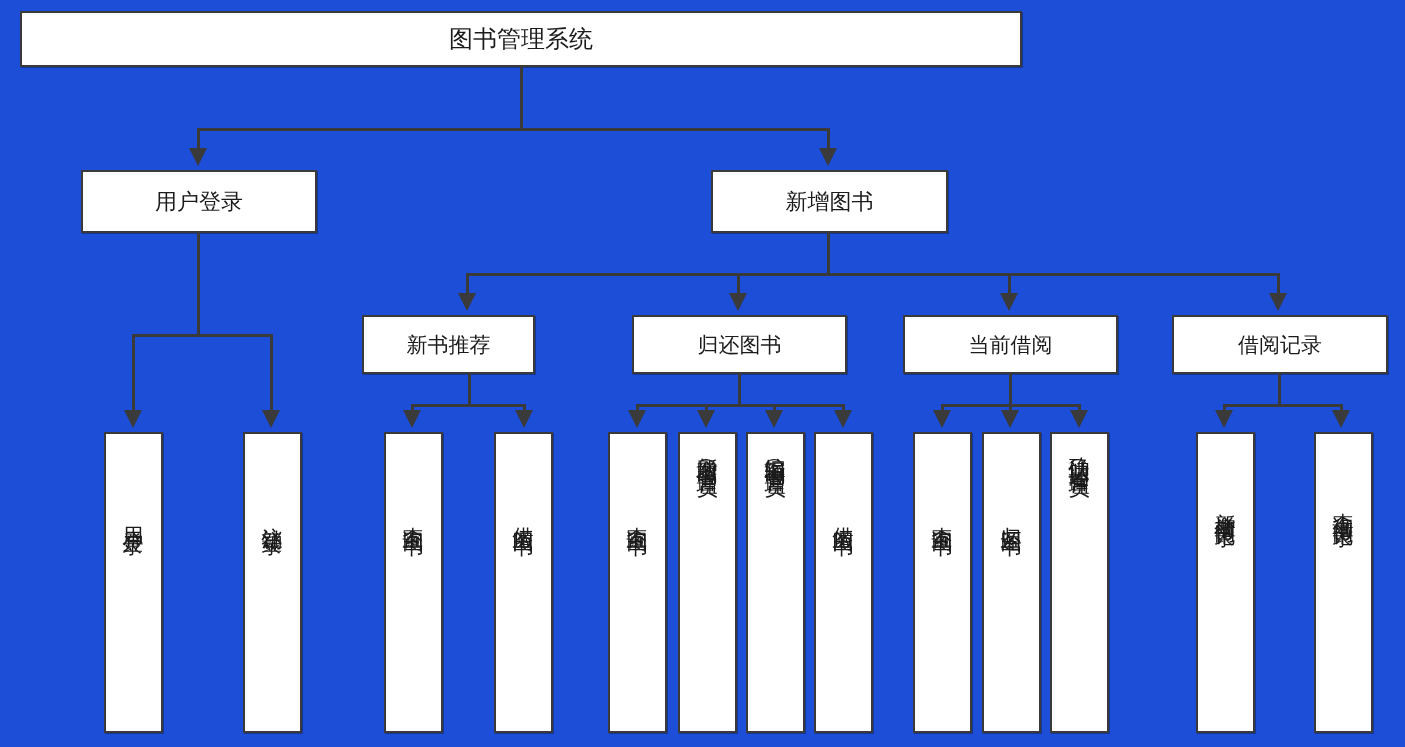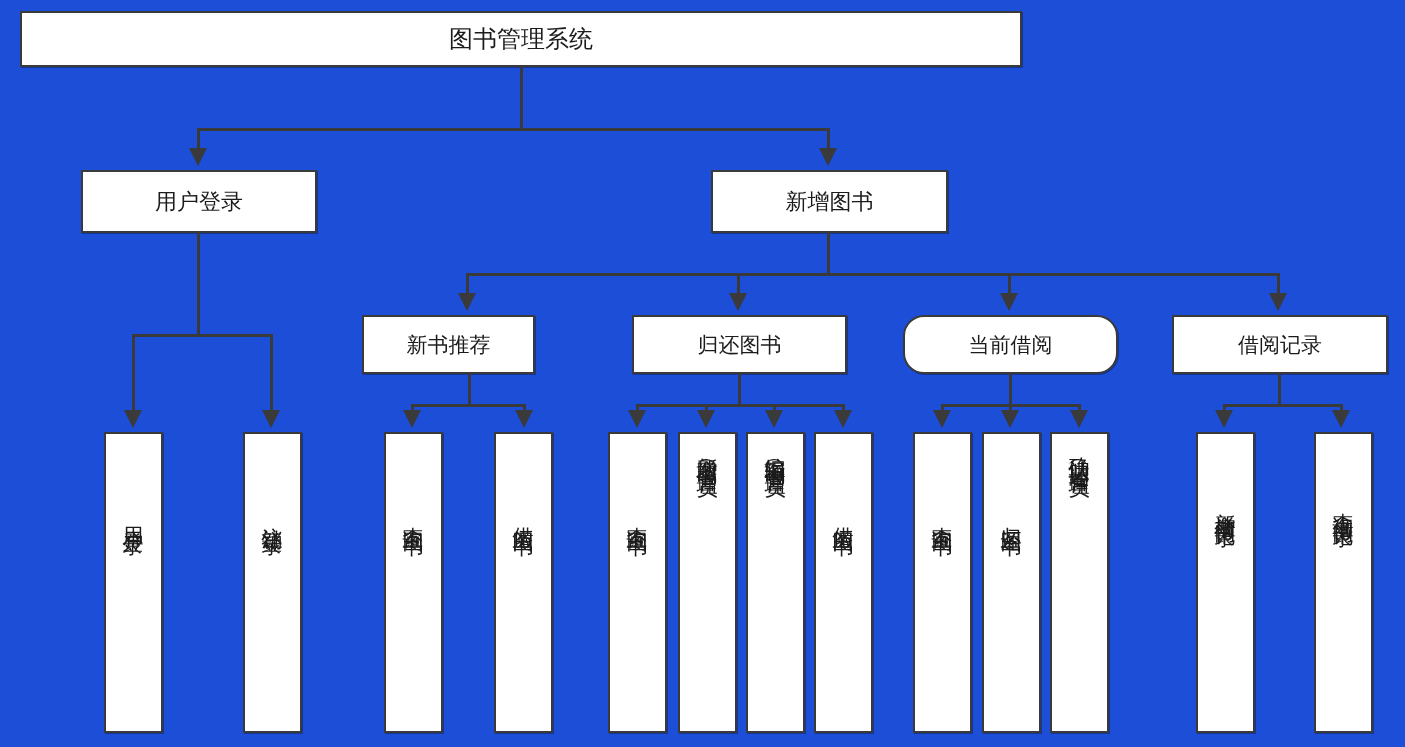--- a/index.html
+++ b/index.html
@@ -141,7 +141,7 @@
   <div class="node lvl3" style="left:632px; top:315px; width:215px; height:59px;">
     <span>归还图书</span>
   </div>
-  <div class="node lvl3" style="left:903px; top:315px; width:215px; height:59px;border-radius:21px;">
+  <div class="node lvl3" style="left:903px; top:315px; width:215px; height:59px;">
     <span>当前借阅</span>
   </div>
   <div class="node lvl3" style="left:1172px; top:315px; width:216px; height:59px;">

